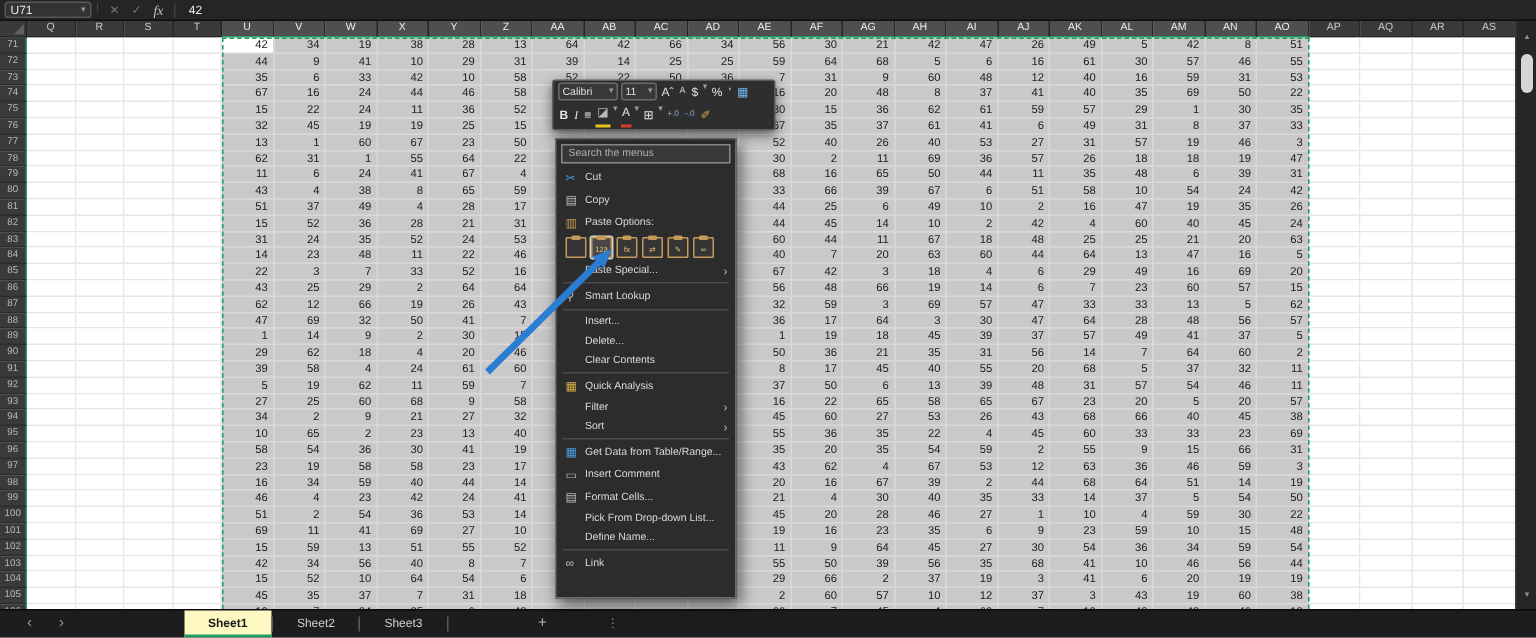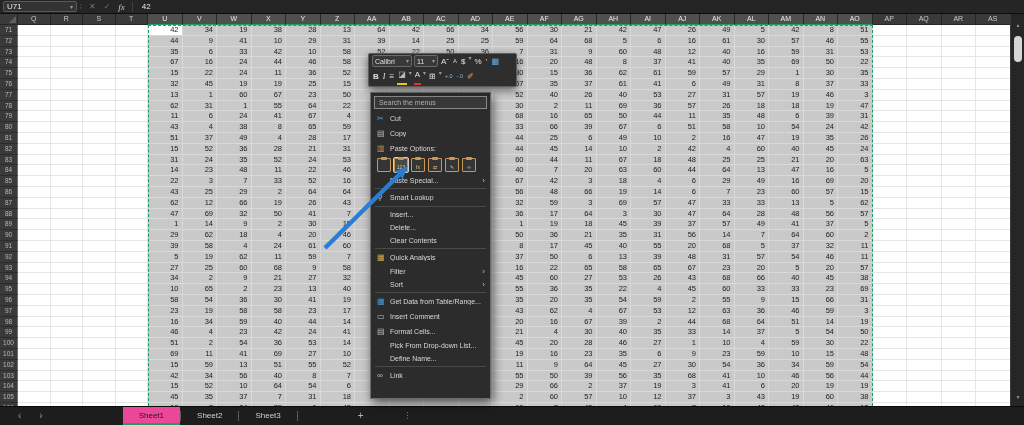--- a/index.html
+++ b/index.html
@@ -8,7 +8,7 @@
 
   
   .fbar{position:absolute;left:0;top:0;width:1024px;height:14px;background:#252525;border-bottom:1px solid #0e0e0e;display:flex;align-items:center;z-index:5}
-  .namebox{width:74px;height:11px;margin-left:3px;background:#333;border:1px solid #585858;border-radius:2px;color:#e6e6e6;font-size:8px;display:flex;align-items:center;padding:0 3px}
+  .namebox{width:58px;height:11px;margin-left:3px;background:#333;border:1px solid #585858;border-radius:2px;color:#e6e6e6;font-size:8px;display:flex;align-items:center;padding:0 3px}
   .namebox .nbtxt{flex:1;line-height:9px}
   .chev{color:#9a9a9a;font-size:6px;line-height:6px}
   .fdots{color:#6a6a6a;font-size:7px;margin:0 3px}

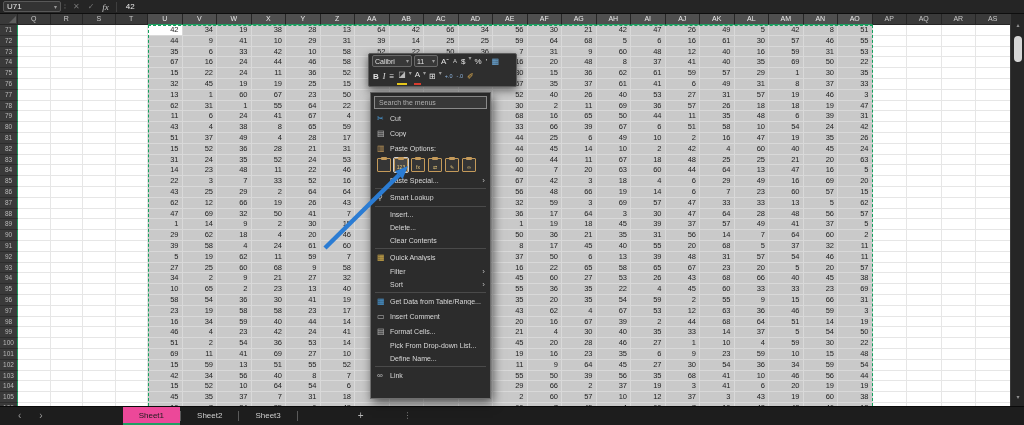--- a/index.html
+++ b/index.html
@@ -44,7 +44,7 @@
   .tnav{color:#9a9a9a;font-size:10px;line-height:18px;padding:0 18px}
   .tabs{display:flex;margin-left:62px}
   .tab{padding:0 16px;font-size:8px;line-height:18px;color:#cfcfcf}
-  .tab.act{background:#ec4899;color:#1b1b1b;font-weight:normal;border-bottom:2px solid #1e9e62}
+  .tab.act{background:#fef9c3;color:#1b1b1b;font-weight:bold;border-bottom:2px solid #1e9e62}
   .tsep{width:1px;height:10px;background:#5a5a5a;margin-top:4px}
   .addsheet{color:#b5b5b5;font-size:10px;line-height:18px;padding:0 14px;margin-left:46px}
   .splitter{color:#8a8a8a;font-size:8px;line-height:18px;margin-left:26px}

